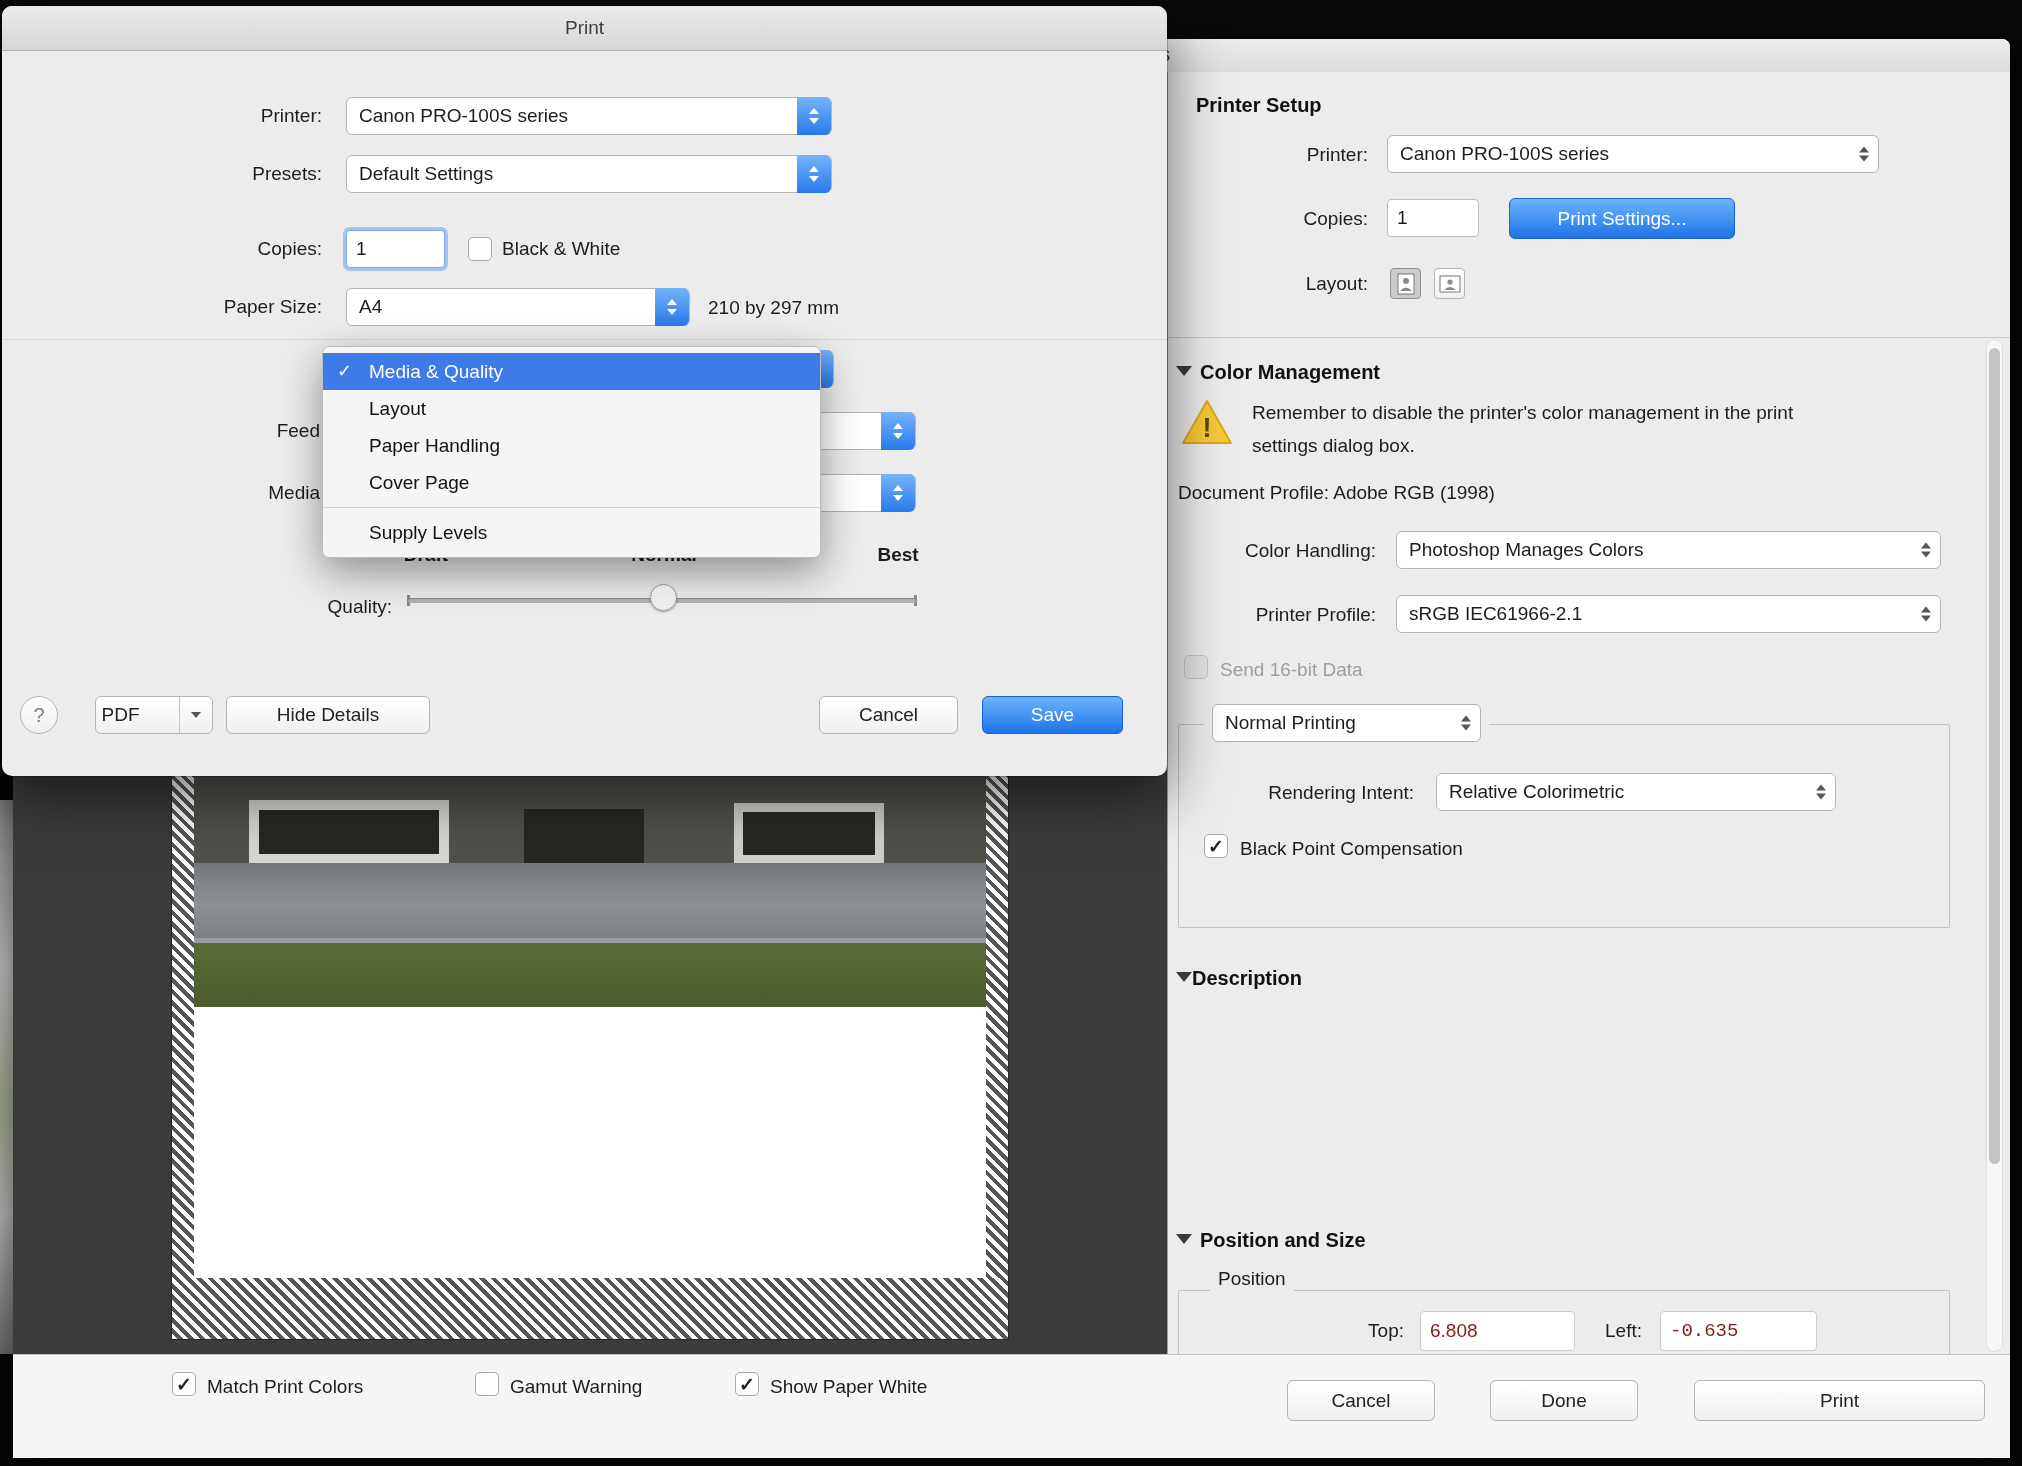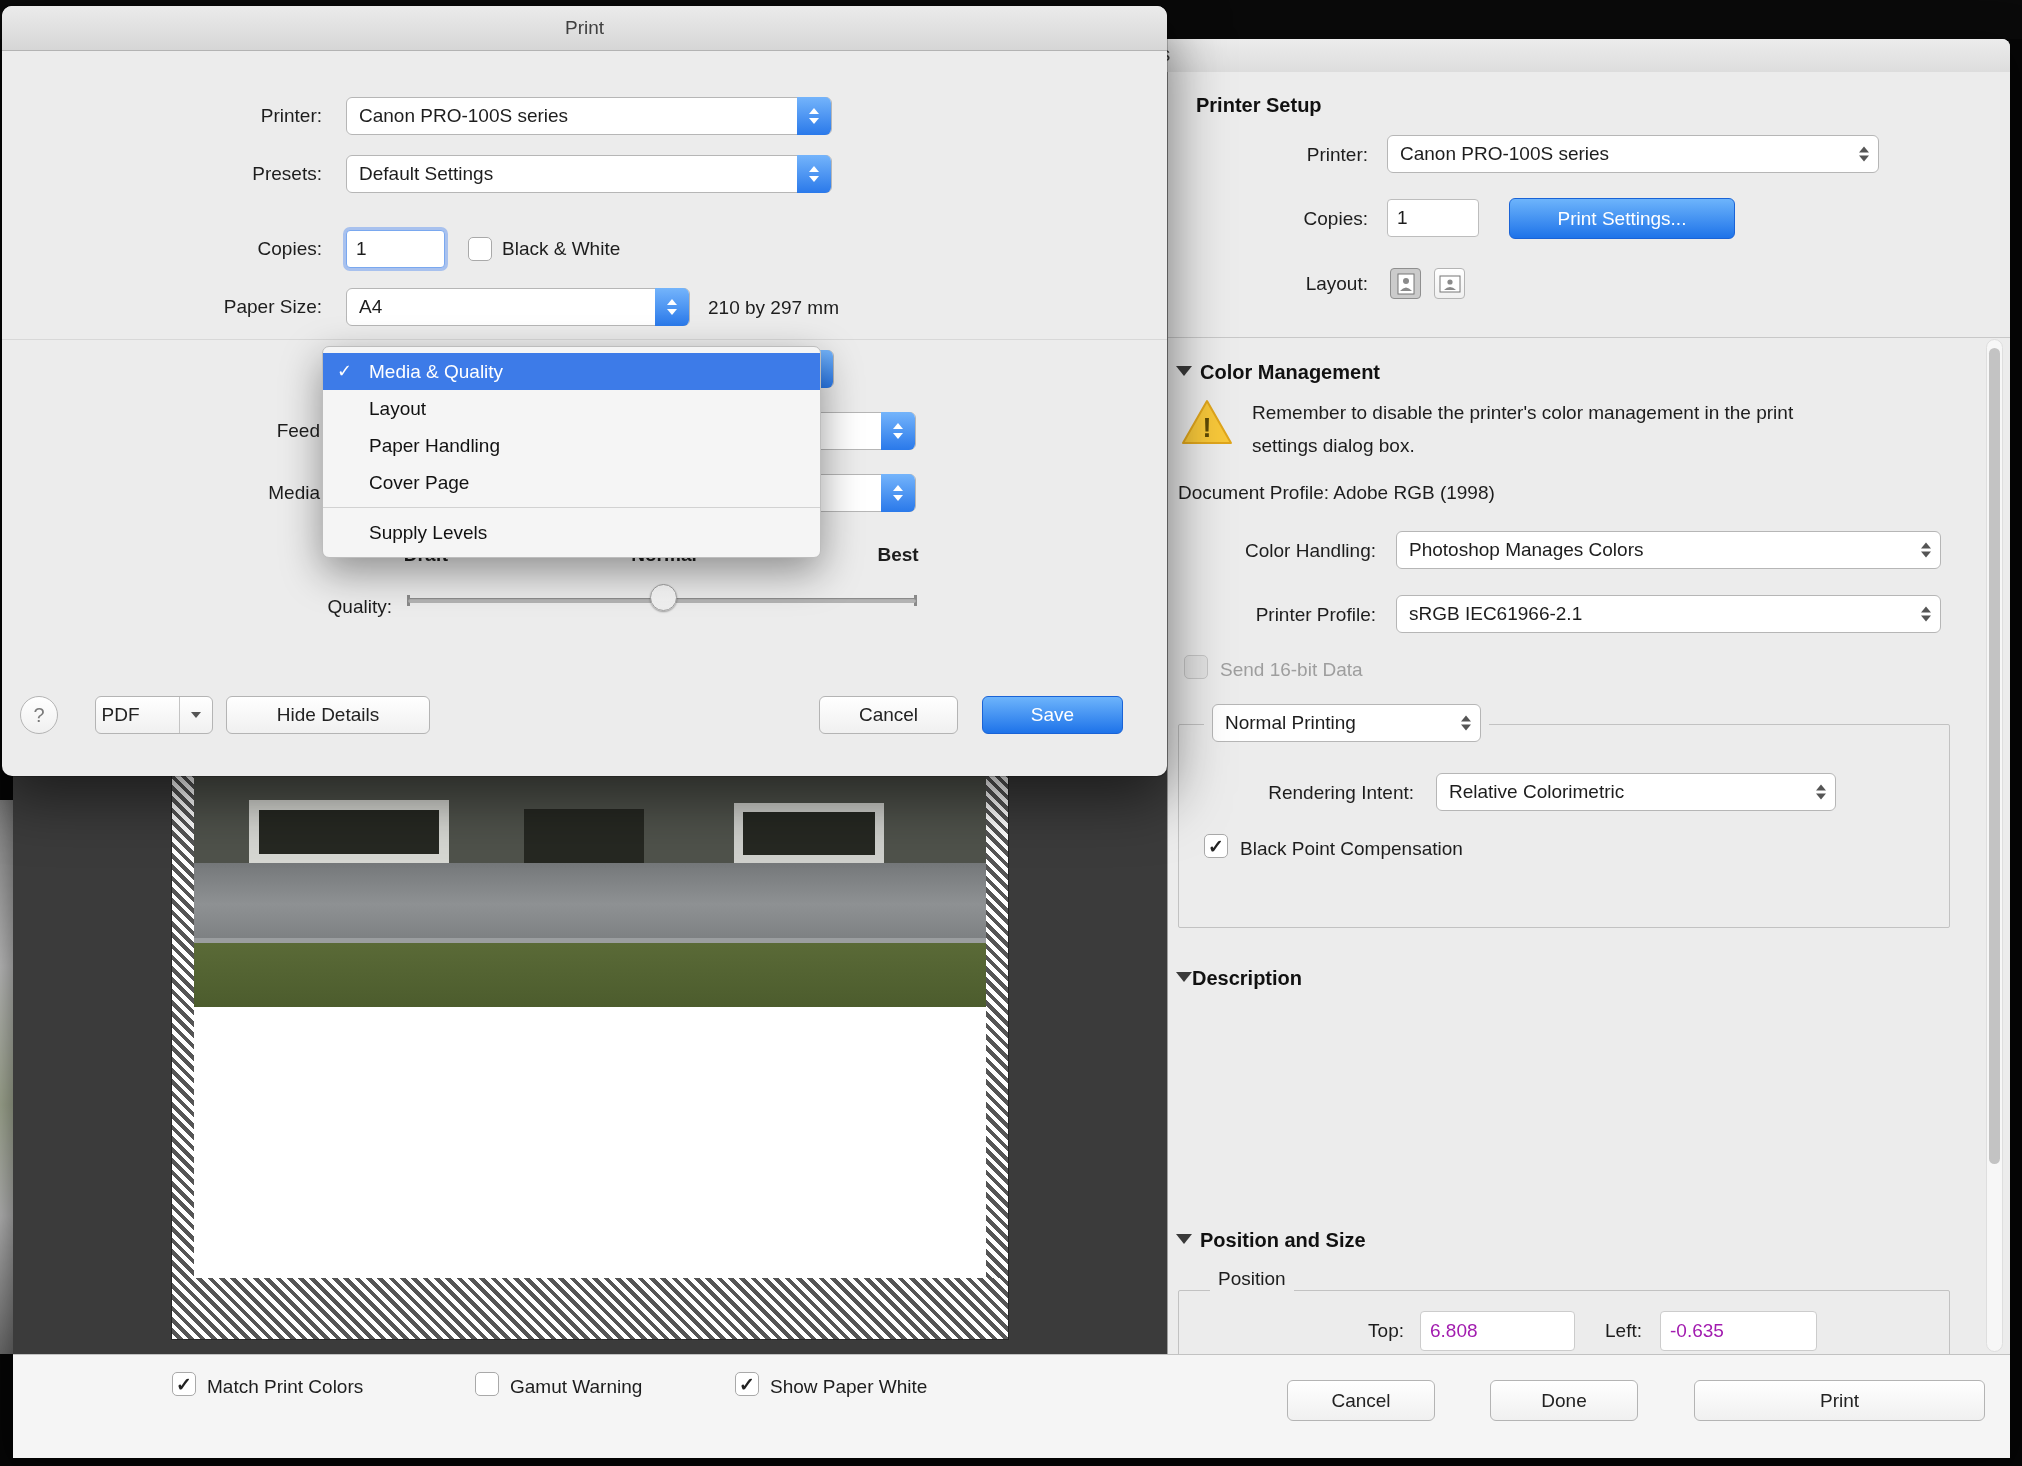--- a/index.html
+++ b/index.html
@@ -35,7 +35,7 @@
   input.fld{position:absolute;box-sizing:border-box;background:#fff;border:1px solid #bdbdbd;border-radius:4px;
             padding:0 9px;font-family:"Liberation Sans",sans-serif;font-size:19px;color:#1d1d1d;}
   input.focus{border-color:#7aa8ef;box-shadow:0 0 0 3px rgba(100,150,240,.5);}
-  input.dim{color:#a21caf;border-color:#cccccc;}
+  input.dim{color:#7f1d1d;border-color:#cccccc;}
   
   .popup{position:absolute;background:#f5f5f5;border:1px solid #bdbdbd;border-radius:7px;
          box-shadow:0 14px 40px rgba(0,0,0,.4);padding:6px 0;box-sizing:border-box;}

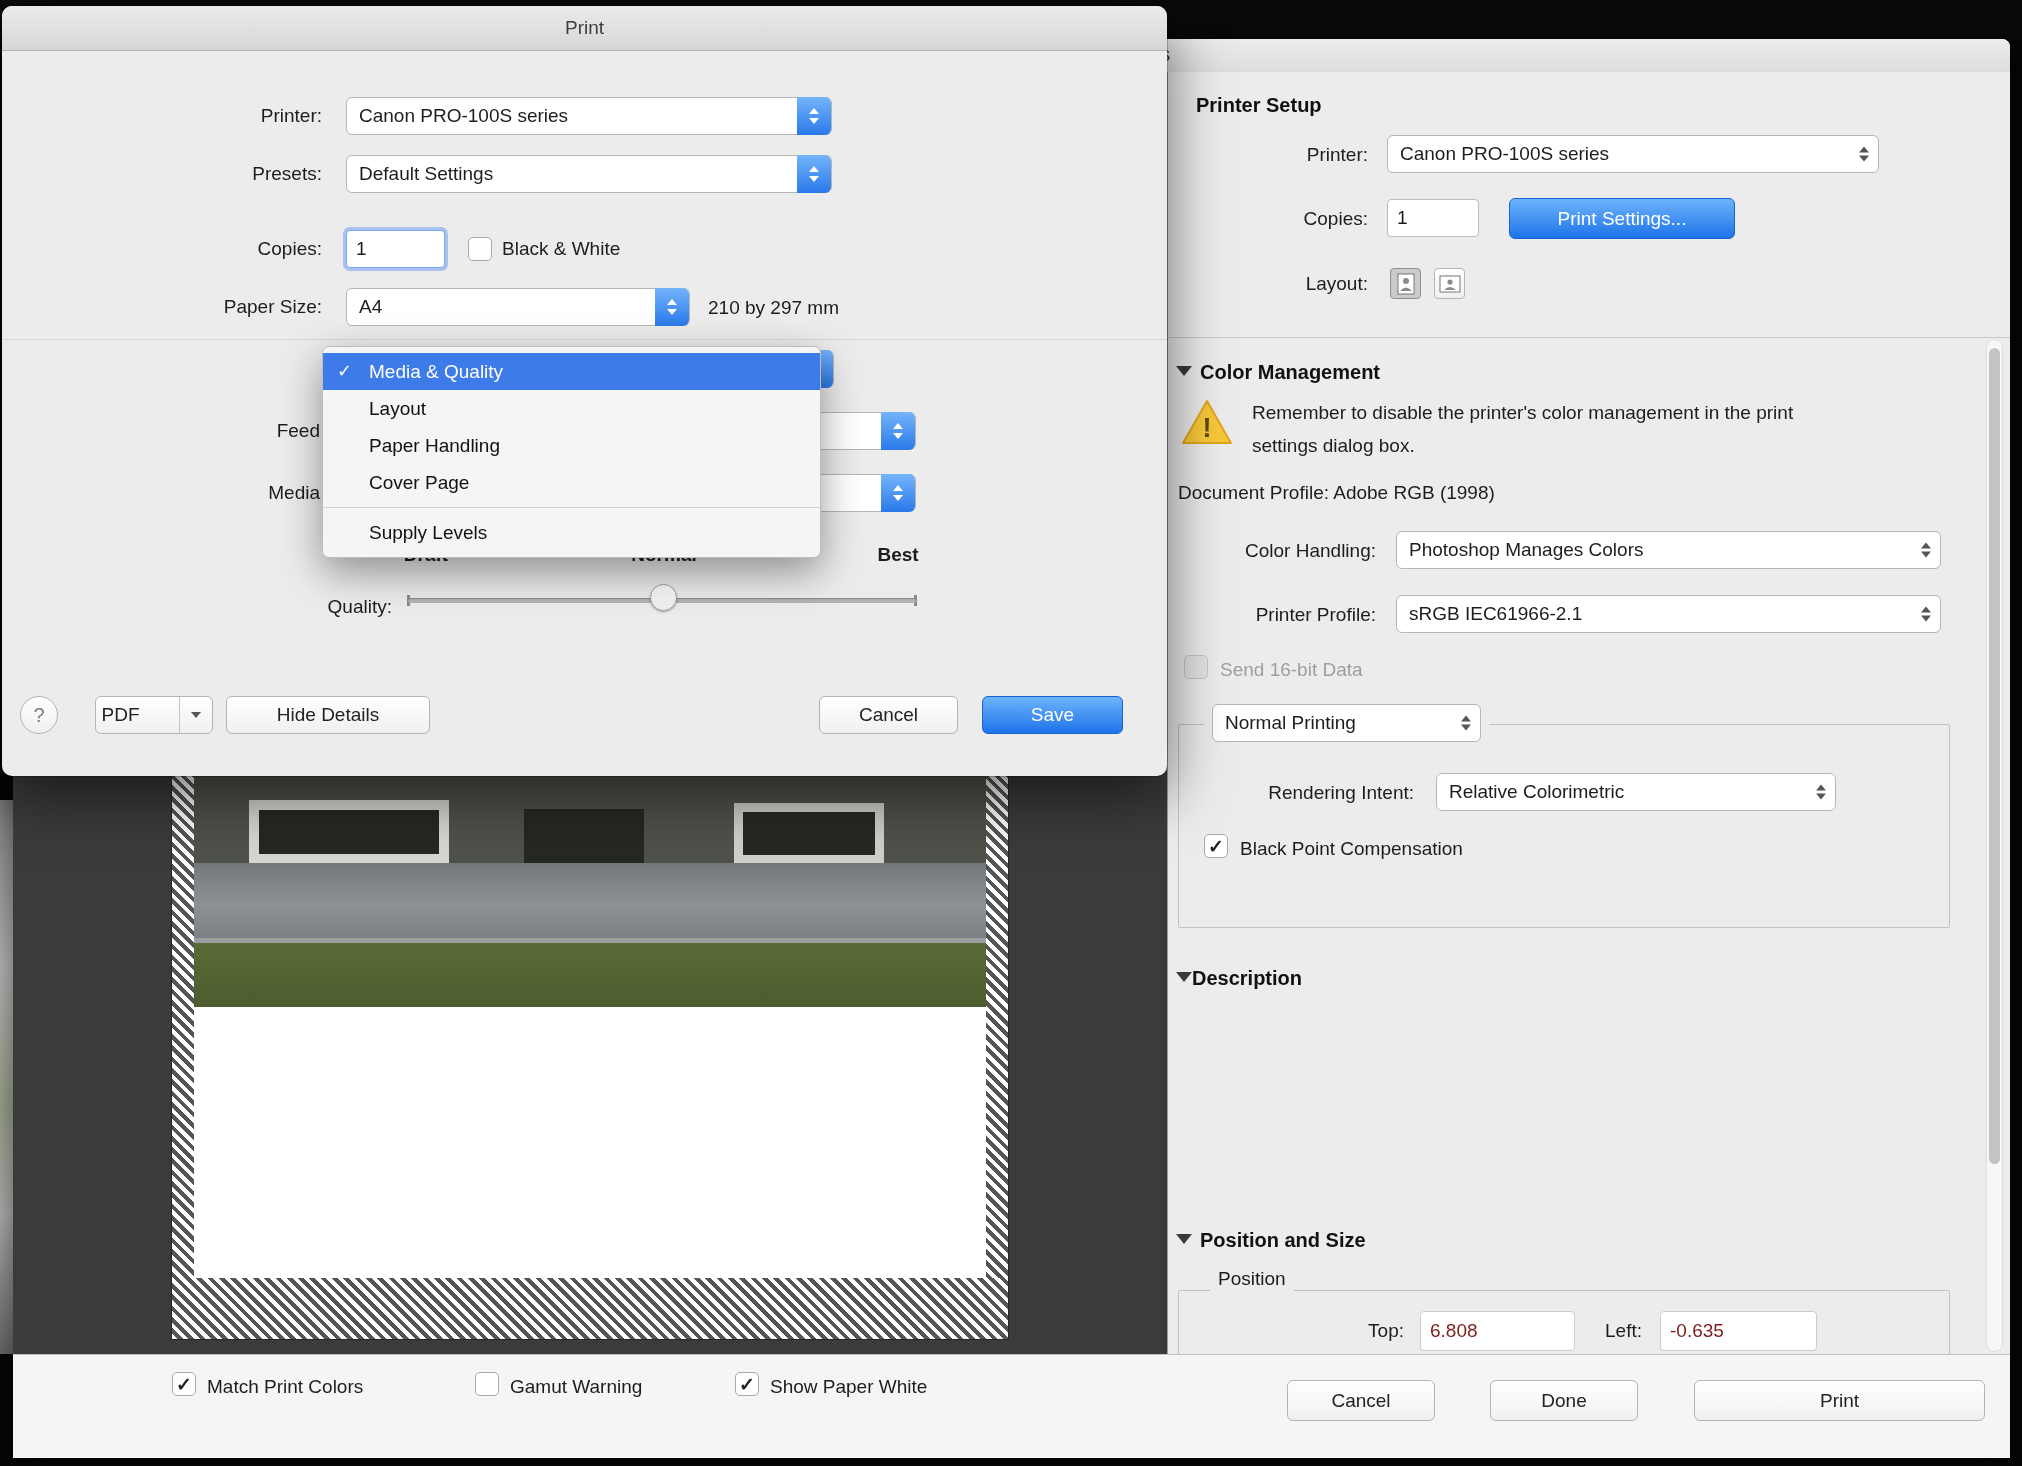--- a/index.html
+++ b/index.html
@@ -189,7 +189,7 @@
       <div class="lbl rlbl" style="left:140px;width:96px;top:1246px;">Top:</div>
       <input class="fld dim" style="left: 252px; top: 1239px; width: 155px; height: 40px;" value="6.808">
       <div class="lbl rlbl" style="left:378px;width:96px;top:1246px;">Left:</div>
-      <input class="fld dim" style="left: 492px; top: 1239px; width: 157px; height: 40px;" value="-0.635">
+      <input class="fld dim" style="left: 492px; top: 1239px; width: 157px; height: 40px; font-family: Liberation Mono, monospace;" value="-0.635">
 
       <div class="abs" style="right:7px;top:267px;bottom:2px;width:17px;background:#f7f7f7;border:1px solid #dedede;border-radius:9px;box-sizing:border-box;">
         <div class="abs" style="left:2px;top:8px;width:11px;height:816px;background:#c3c3c3;border-radius:6px;"></div>

